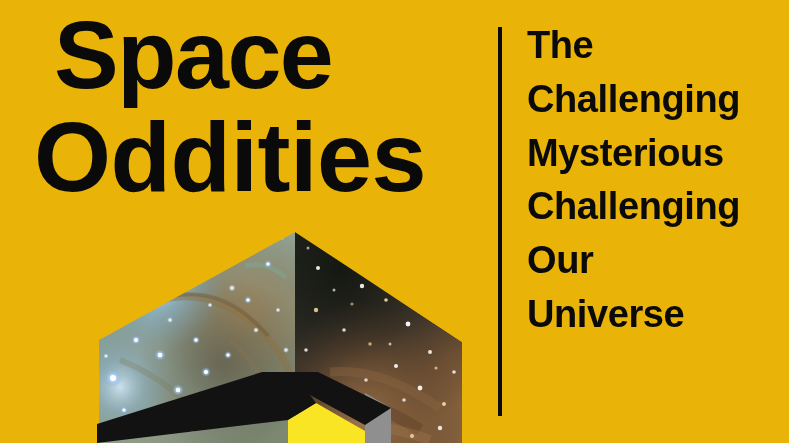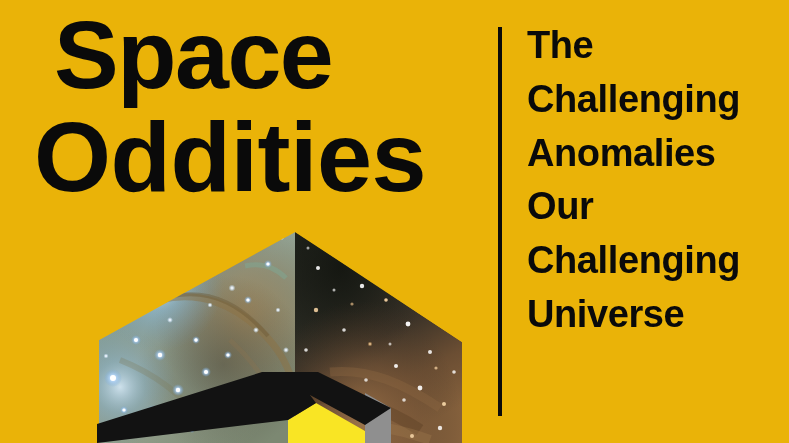--- a/index.html
+++ b/index.html
@@ -282,7 +282,7 @@
   <div id="subtitle-block">
     <div class="subtitle-line">The</div>
     <div class="subtitle-line">Challenging</div>
-    <div class="subtitle-line">Anomalies</div>
+    <div class="subtitle-line">Mysterious</div>
     <div class="subtitle-line">Our</div>
     <div class="subtitle-line">Challenging</div>
     <div class="subtitle-line">Universe</div>

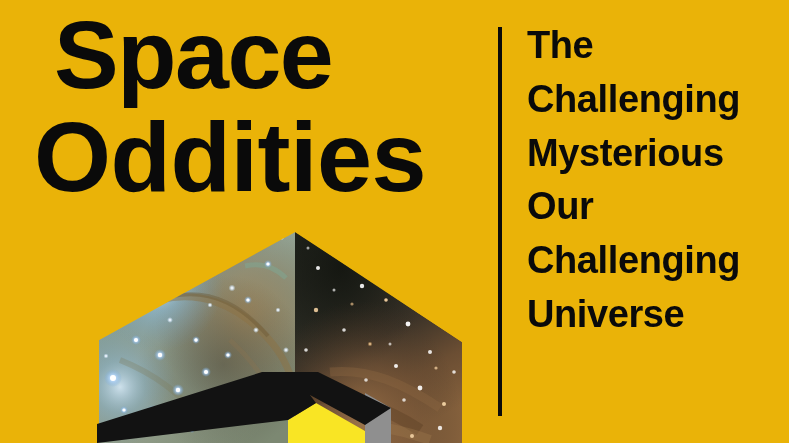--- a/index.html
+++ b/index.html
@@ -283,8 +283,8 @@
     <div class="subtitle-line">The</div>
     <div class="subtitle-line">Challenging</div>
     <div class="subtitle-line">Mysterious</div>
+    <div class="subtitle-line">Challenging</div>
     <div class="subtitle-line">Our</div>
-    <div class="subtitle-line">Challenging</div>
     <div class="subtitle-line">Universe</div>
   </div>
 

